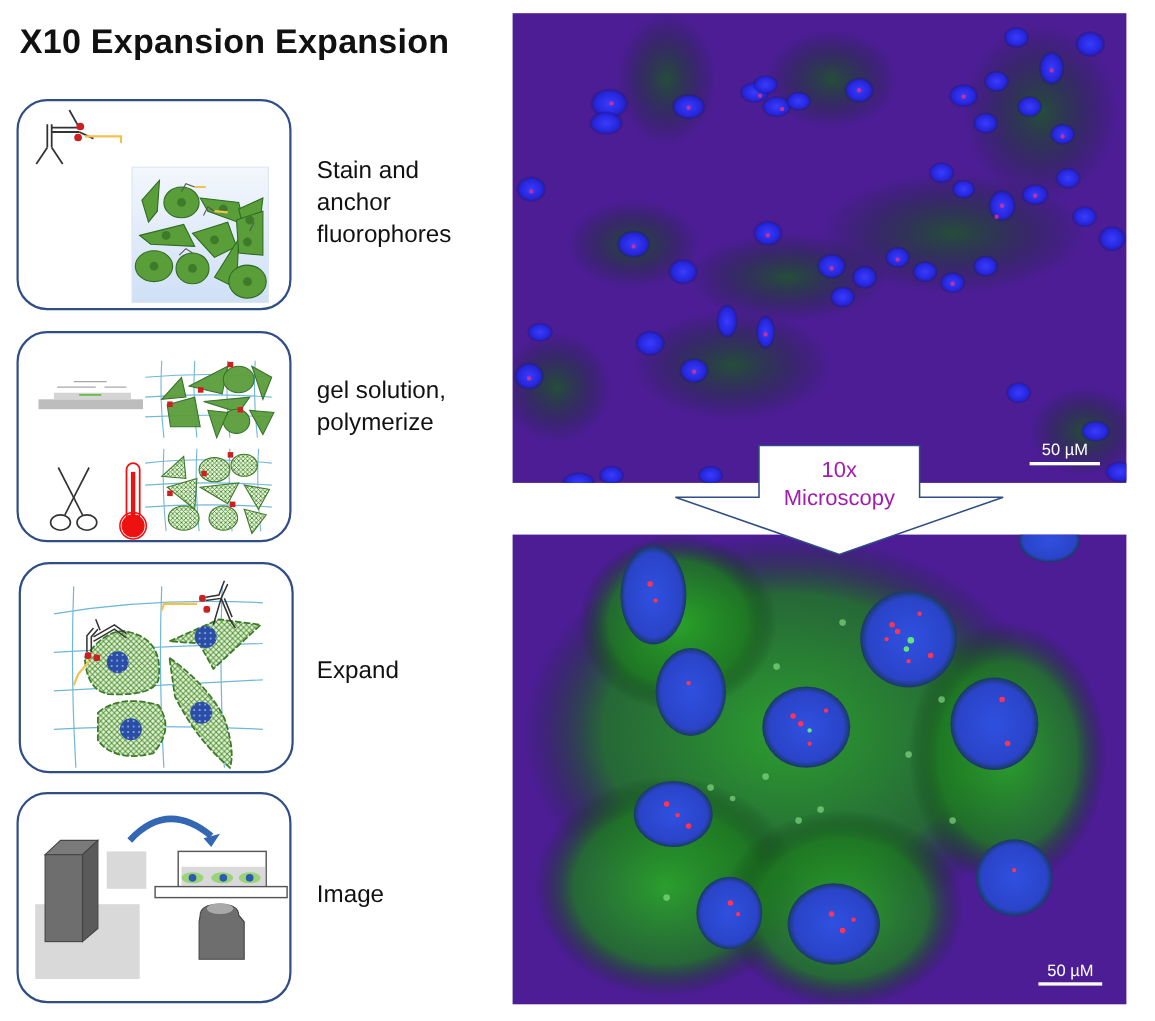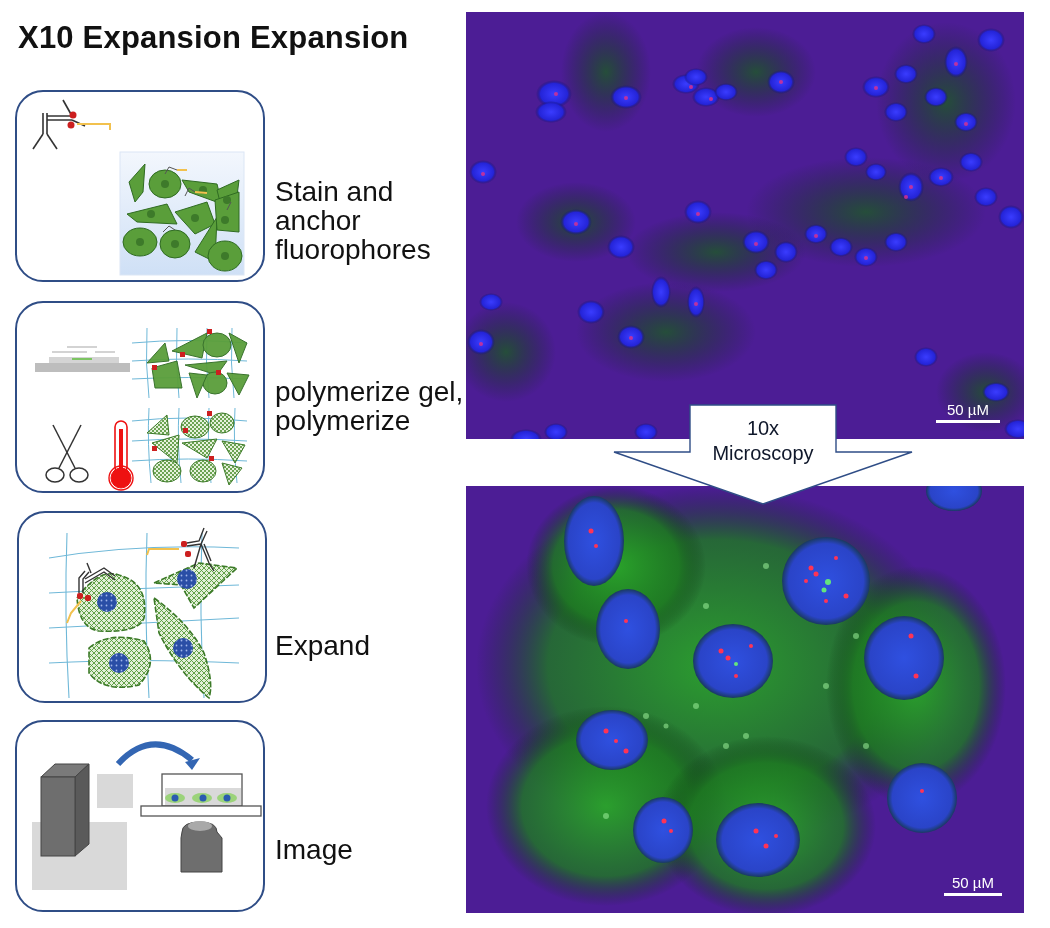--- a/index.html
+++ b/index.html
@@ -7,7 +7,7 @@
          font-family: "Liberation Sans", sans-serif; color: #111; }
   .title { position: absolute; left: 18px; top: 20px; font-size: 31px; font-weight: bold; letter-spacing: 0.2px; color: #111; }
   .step-box { position: absolute; width: 250px; height: 192px; border: 2px solid #2f4d86; border-radius: 28px; background: #fff; box-sizing: border-box; overflow: hidden; }
-  .step-label { position: absolute; left: 275px; font-size: 28px; line-height: 29px; color: #111; margin-top: 37px; }
+  .step-label { position: absolute; left: 288px; font-size: 22px; line-height: 29px; color: #111; }
   .step-label span { display: block; }
   .micro { position: absolute; left: 466px; width: 558px; background: #4c1d95; overflow: hidden; }
   .scalebar { position: absolute; color: #fff; font-size: 15px; text-align: center; }

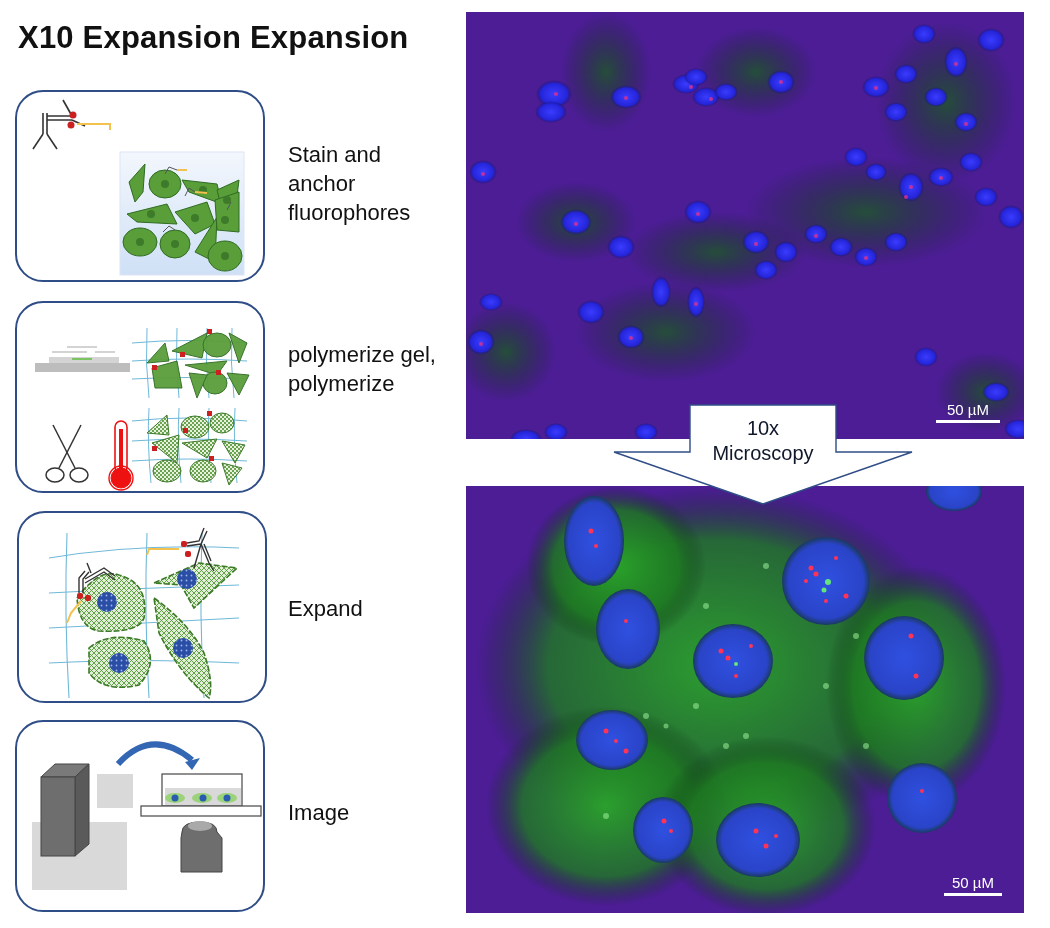--- a/index.html
+++ b/index.html
@@ -173,6 +173,7 @@
   </svg>
 </div>
 <div class="step-label" style="top:340px;">
+  <span>gel solution,</span>
   <span>polymerize gel,</span>
   <span>polymerize</span>
 </div>

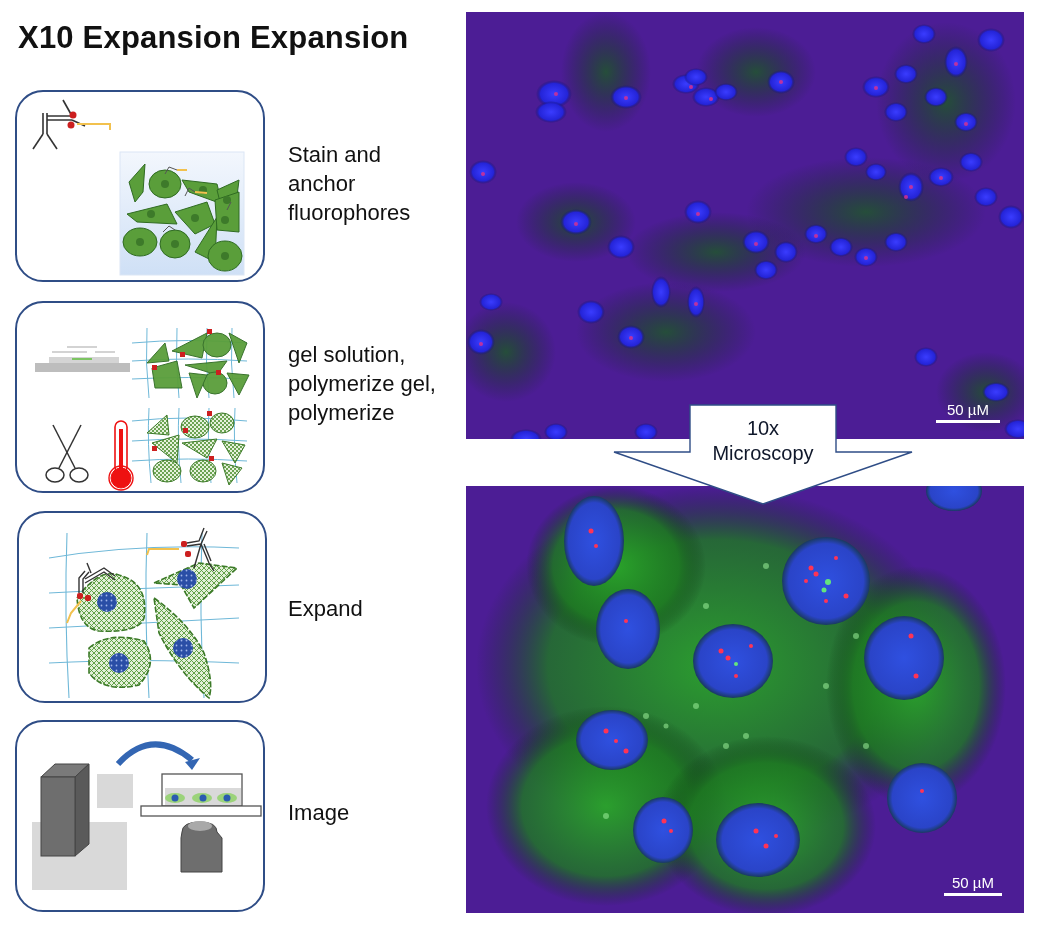--- a/index.html
+++ b/index.html
@@ -174,7 +174,6 @@
 </div>
 <div class="step-label" style="top:340px;">
   <span>gel solution,</span>
-  <span>polymerize gel,</span>
   <span>polymerize</span>
 </div>
 

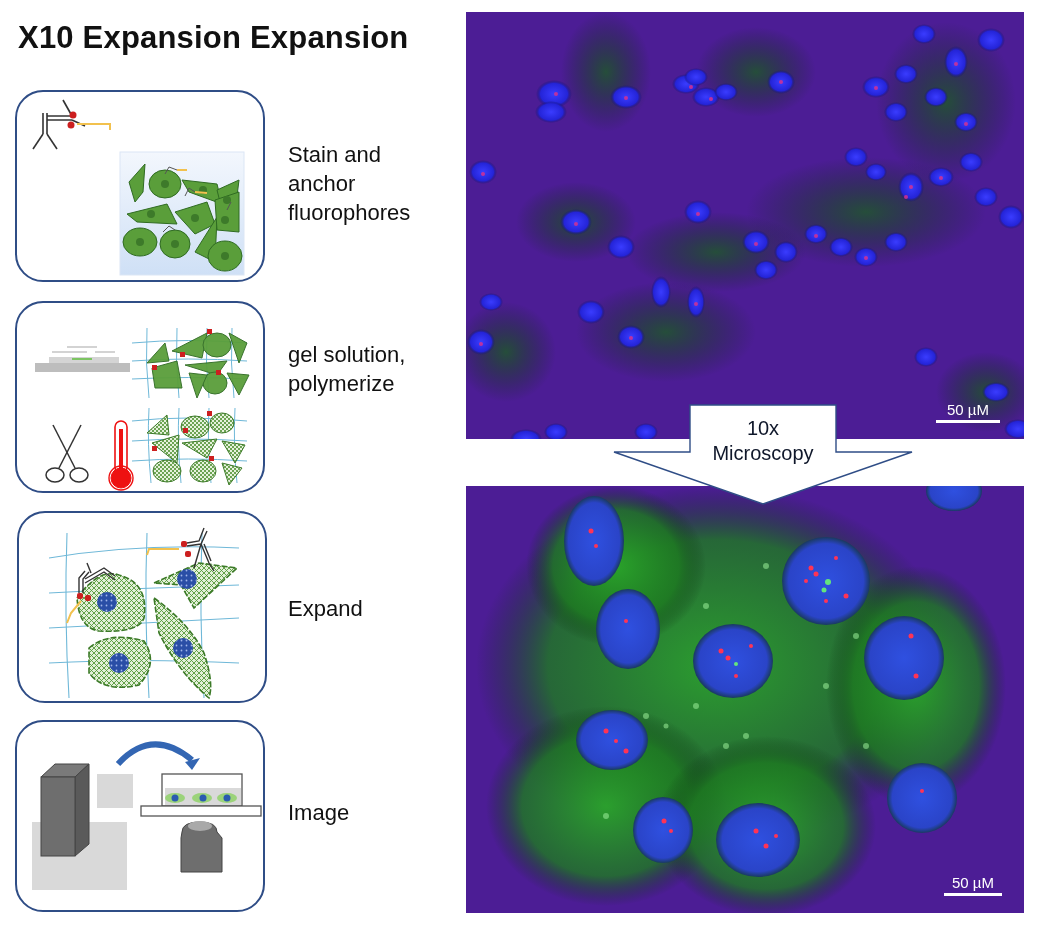--- a/index.html
+++ b/index.html
@@ -13,7 +13,7 @@
   .scalebar { position: absolute; color: #fff; font-size: 15px; text-align: center; }
   .scalebar .bar { height: 3px; background: #fff; margin-top: 2px; }
   .arrow-wrap { position: absolute; left: 612px; top: 404px; width: 302px; height: 102px; }
-  .arrow-text { position: absolute; left: 0; width: 302px; text-align: center; font-size: 20px; line-height: 25px; color: #0f172a; top: 12px; }
+  .arrow-text { position: absolute; left: 0; width: 302px; text-align: center; font-size: 20px; line-height: 25px; color: #a21caf; top: 12px; }
   svg { display: block; }
 </style>
 </head>

